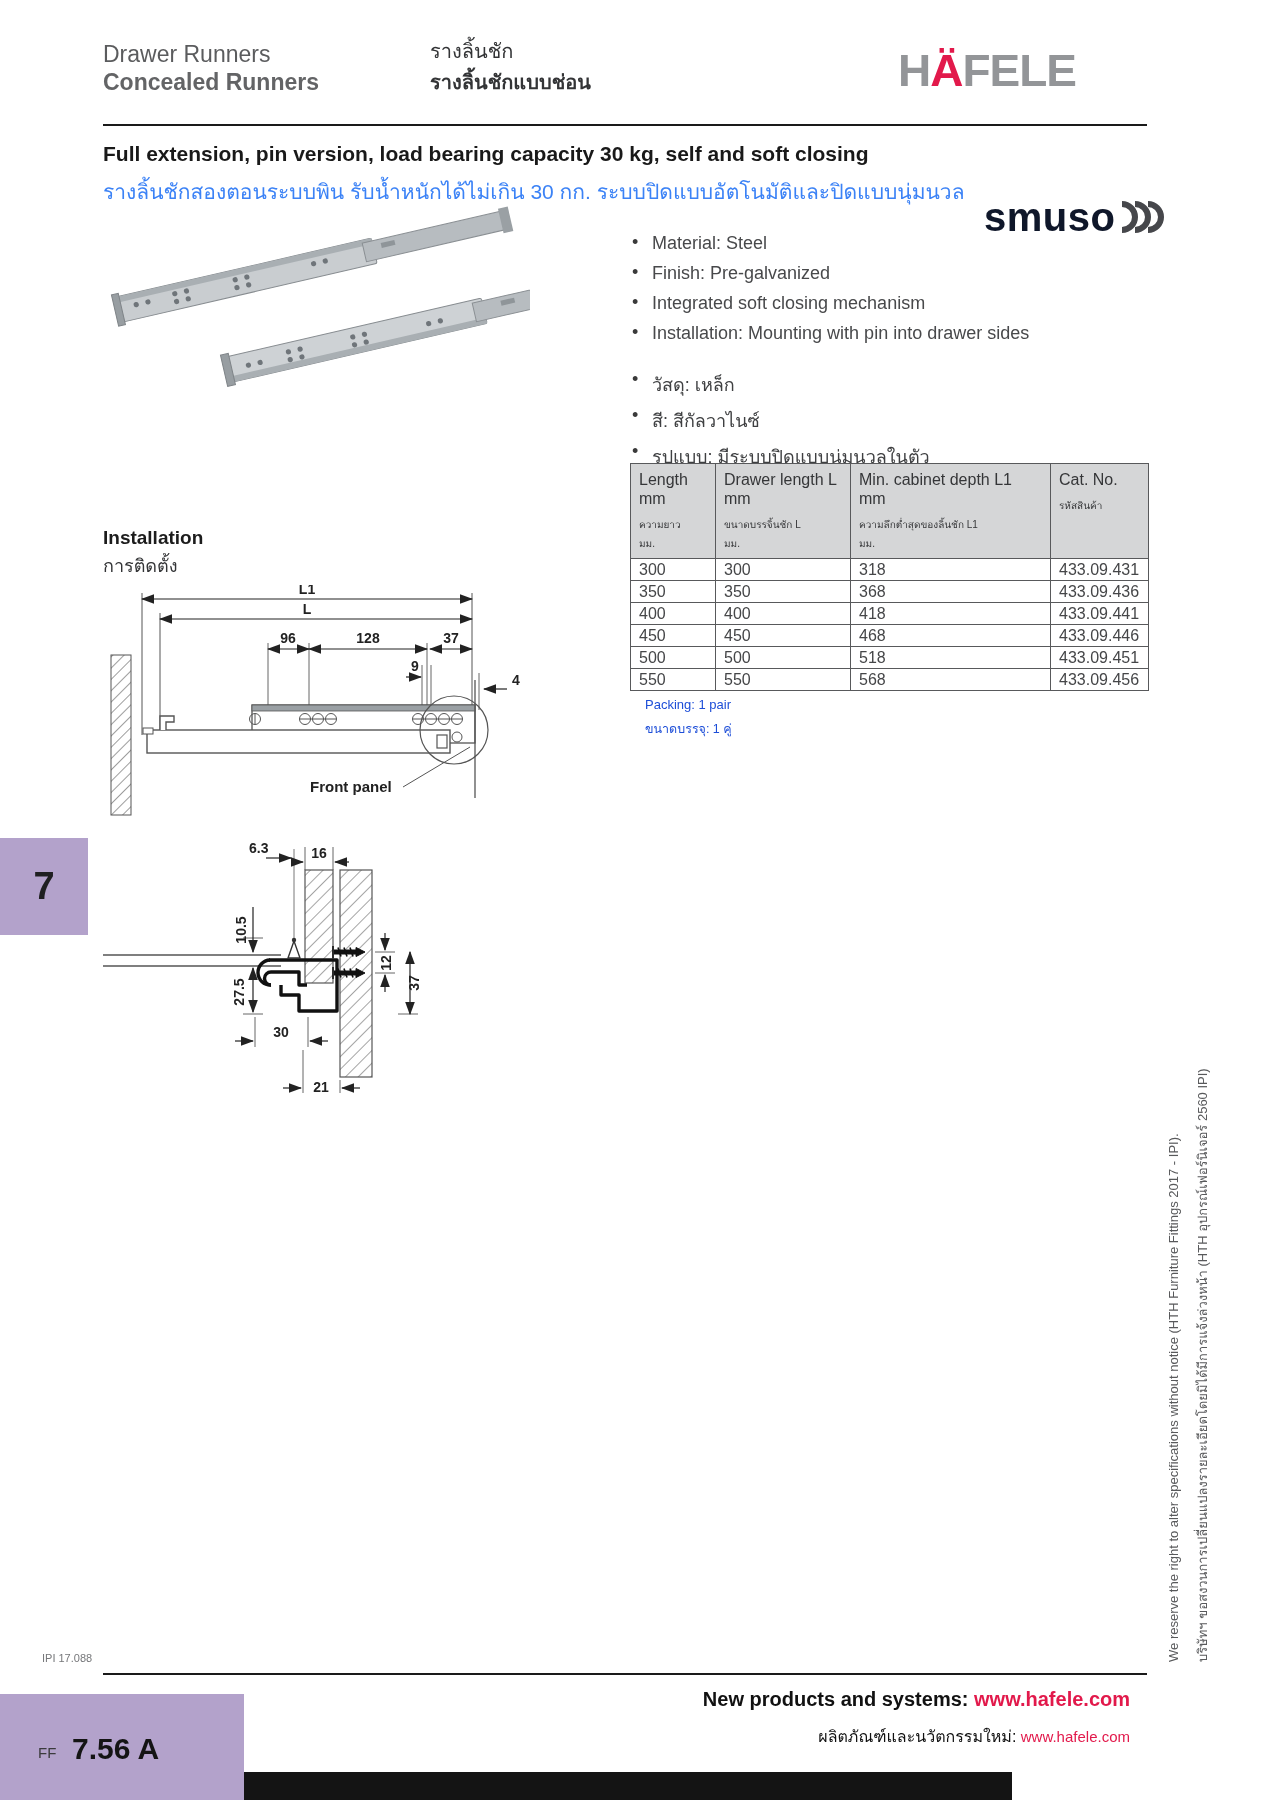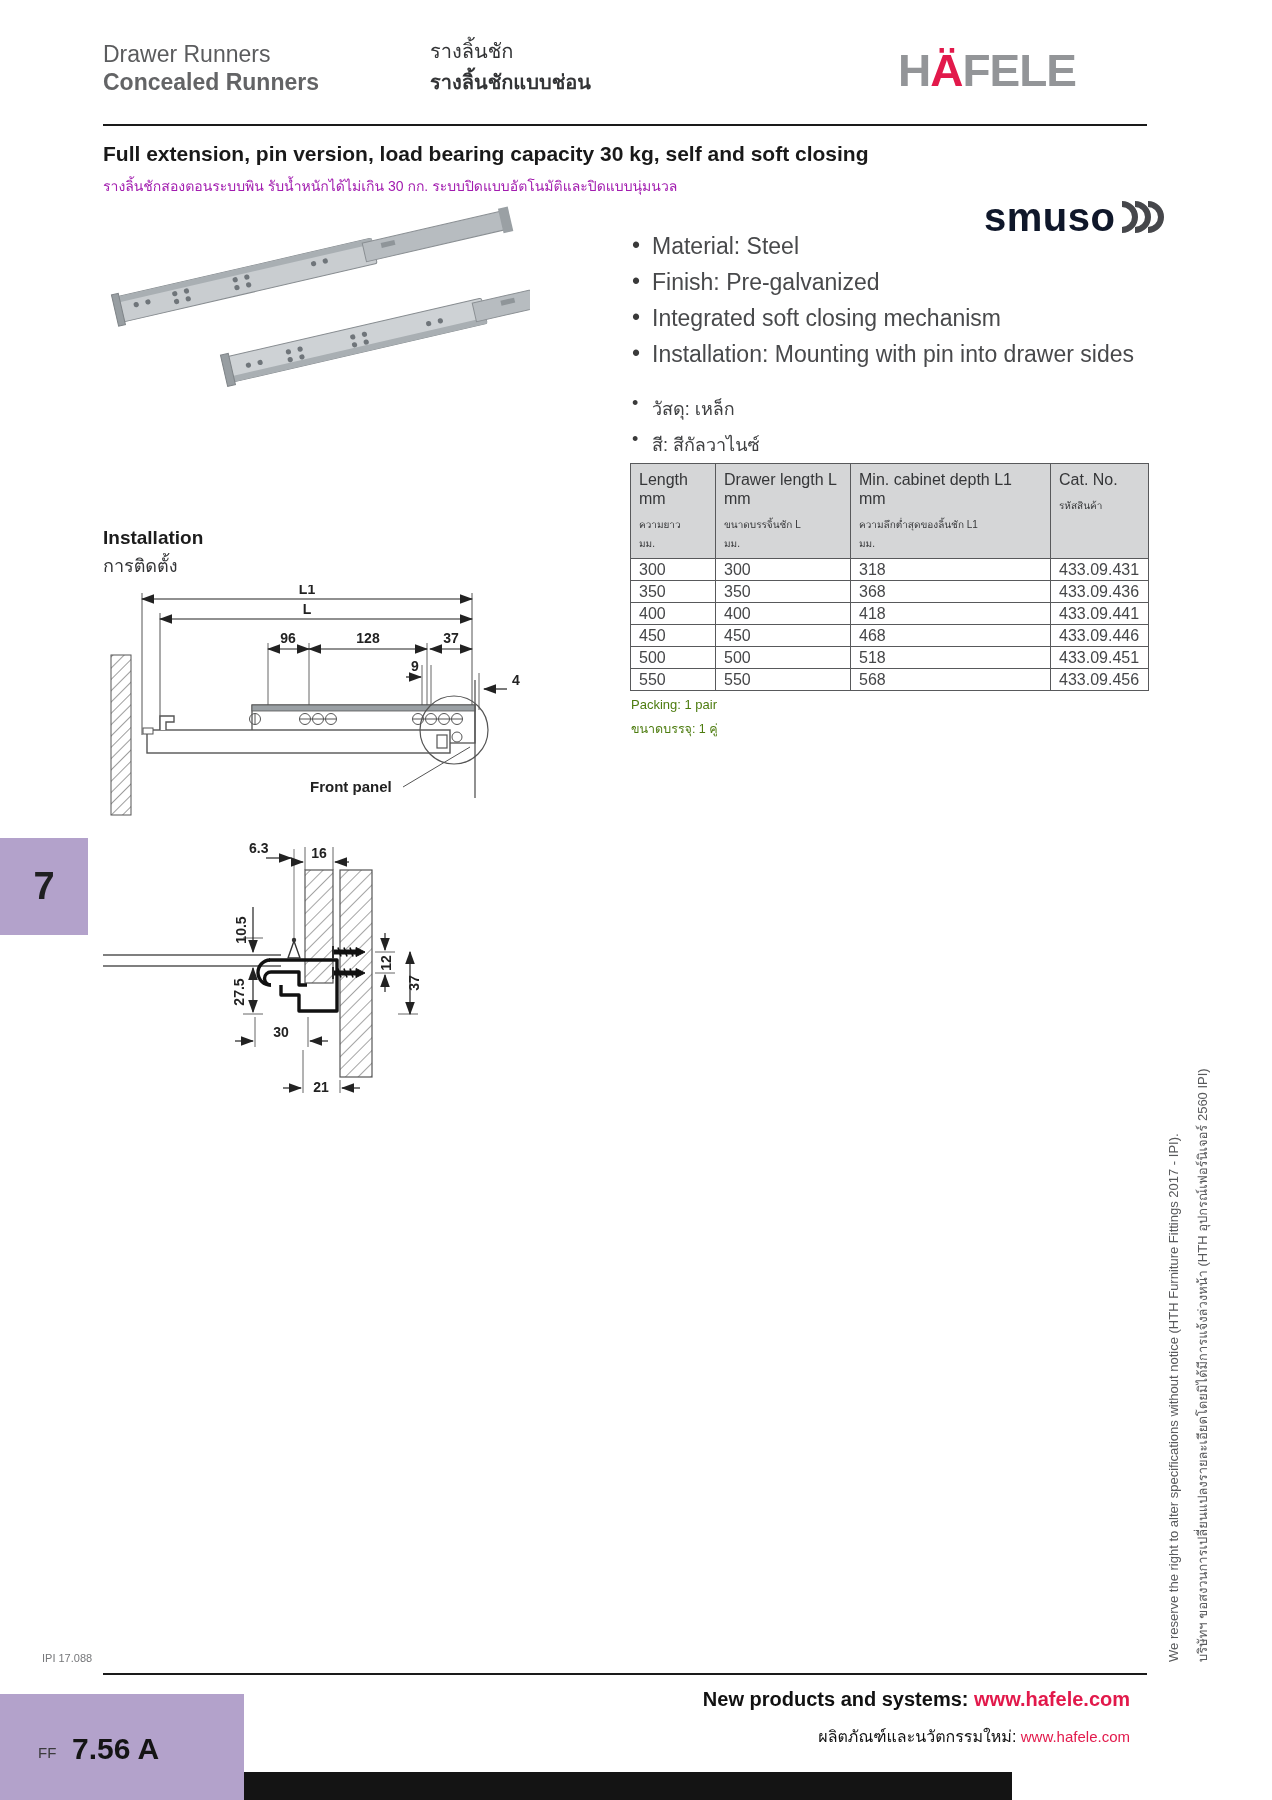--- a/index.html
+++ b/index.html
@@ -17,7 +17,7 @@
 
   
   .p-title { position:absolute; left:103px; top:142px; width:980px; font-size:21px; font-weight:bold; color:#191919; }
-  .p-title-th { position:absolute; left:103px; top:175px; width:900px; font-size:14px; color:#a21caf; }
+  .p-title-th { position:absolute; left:103px; top:175px; width:900px; font-size:21px; color:#3b82f6; }
 
   
   .smuso { position:absolute; left:984px; top:196px; display:flex; align-items:center; }

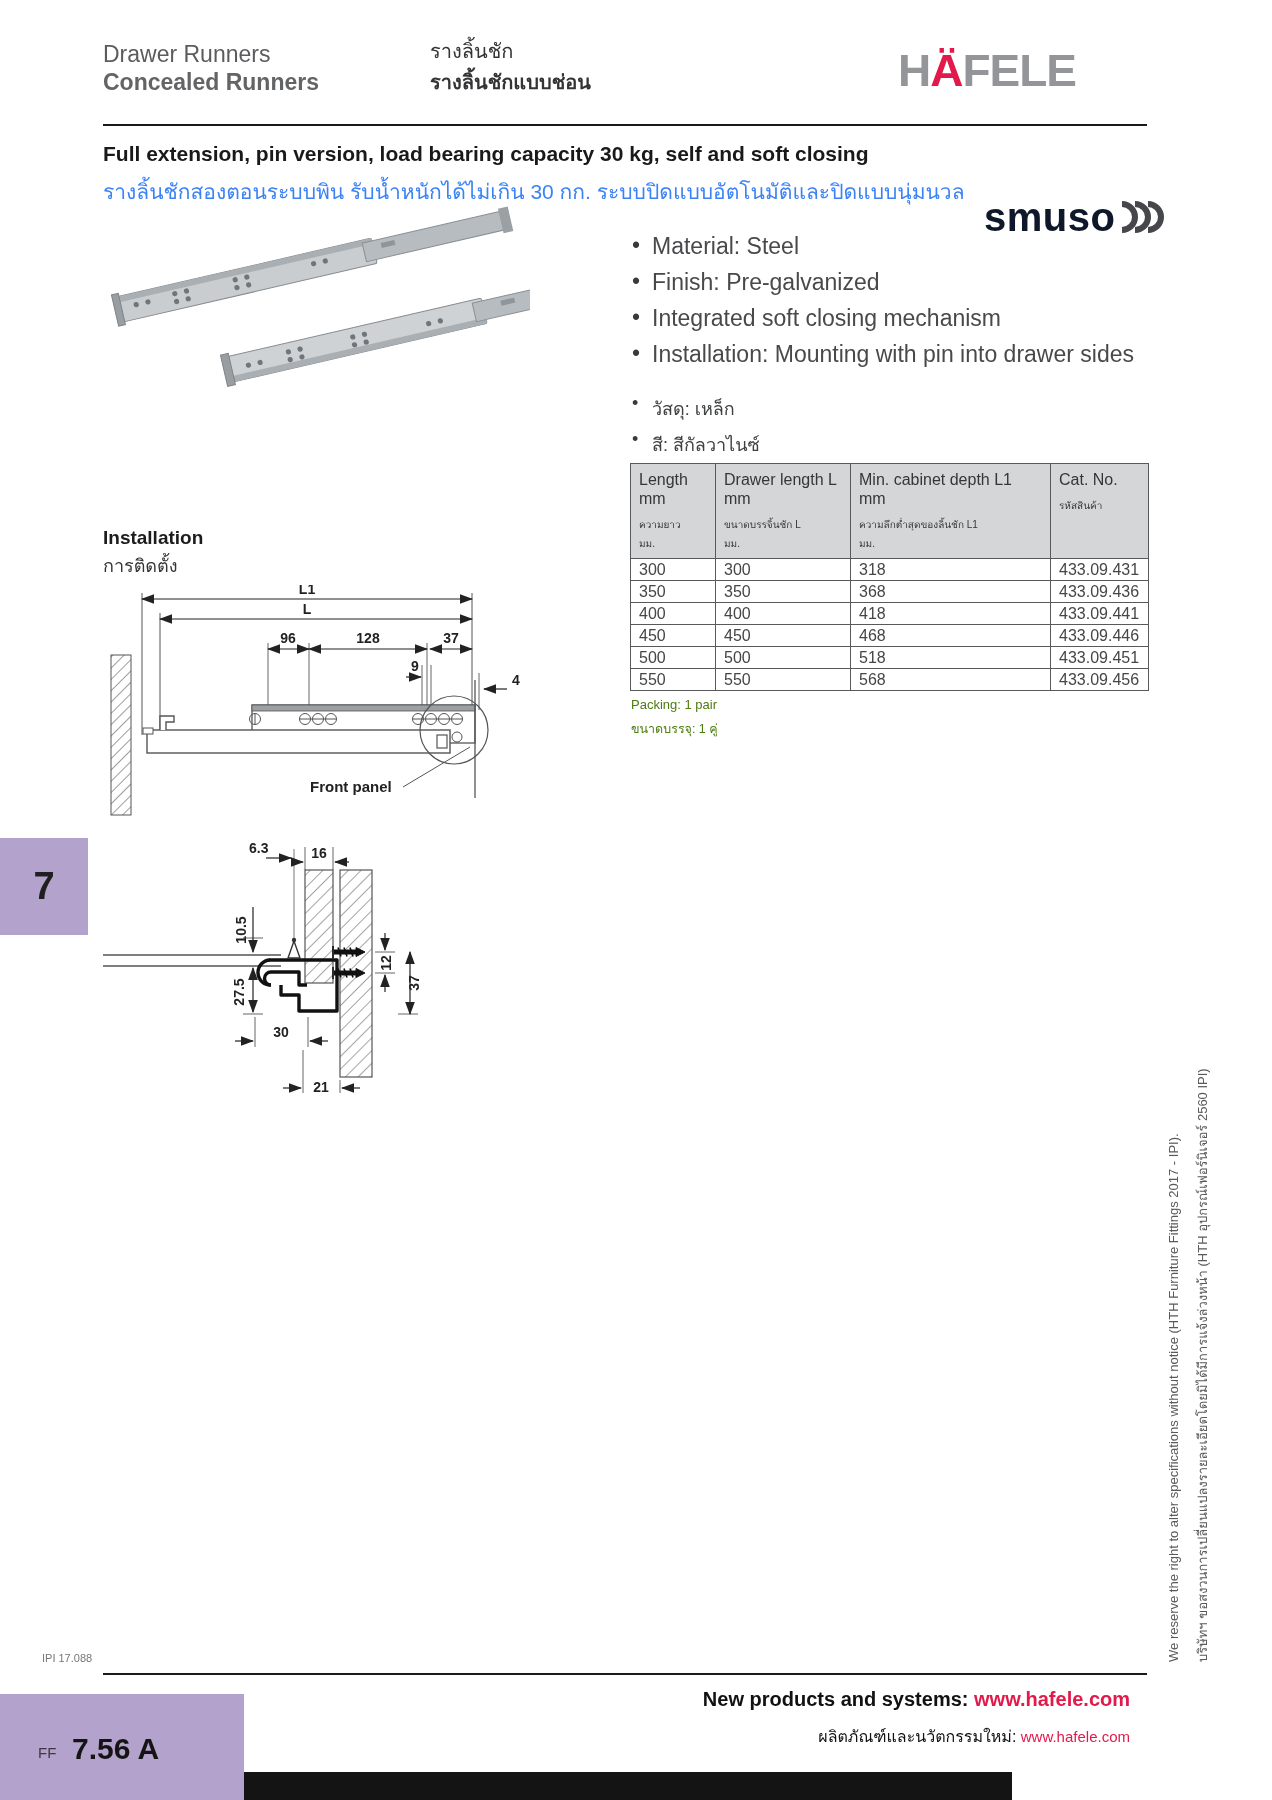--- a/index.html
+++ b/index.html
@@ -26,7 +26,7 @@
 
   
   .bullets { position:absolute; left:632px; top:233px; width:520px; }
-  .b-row { position:relative; padding-left:20px; font-size:23px; color:#48494b; margin-bottom:9px; }
+  .b-row { position:relative; padding-left:20px; font-size:18px; color:#48494b; margin-bottom:9px; }
   .b-row::before { content:"•"; position:absolute; left:0; top:-1px; color:#3a3a3a; }
   .b-row.th { font-size:18px; margin-bottom:7px; color:#3f4042; }
   .b-gap { height:17px; }

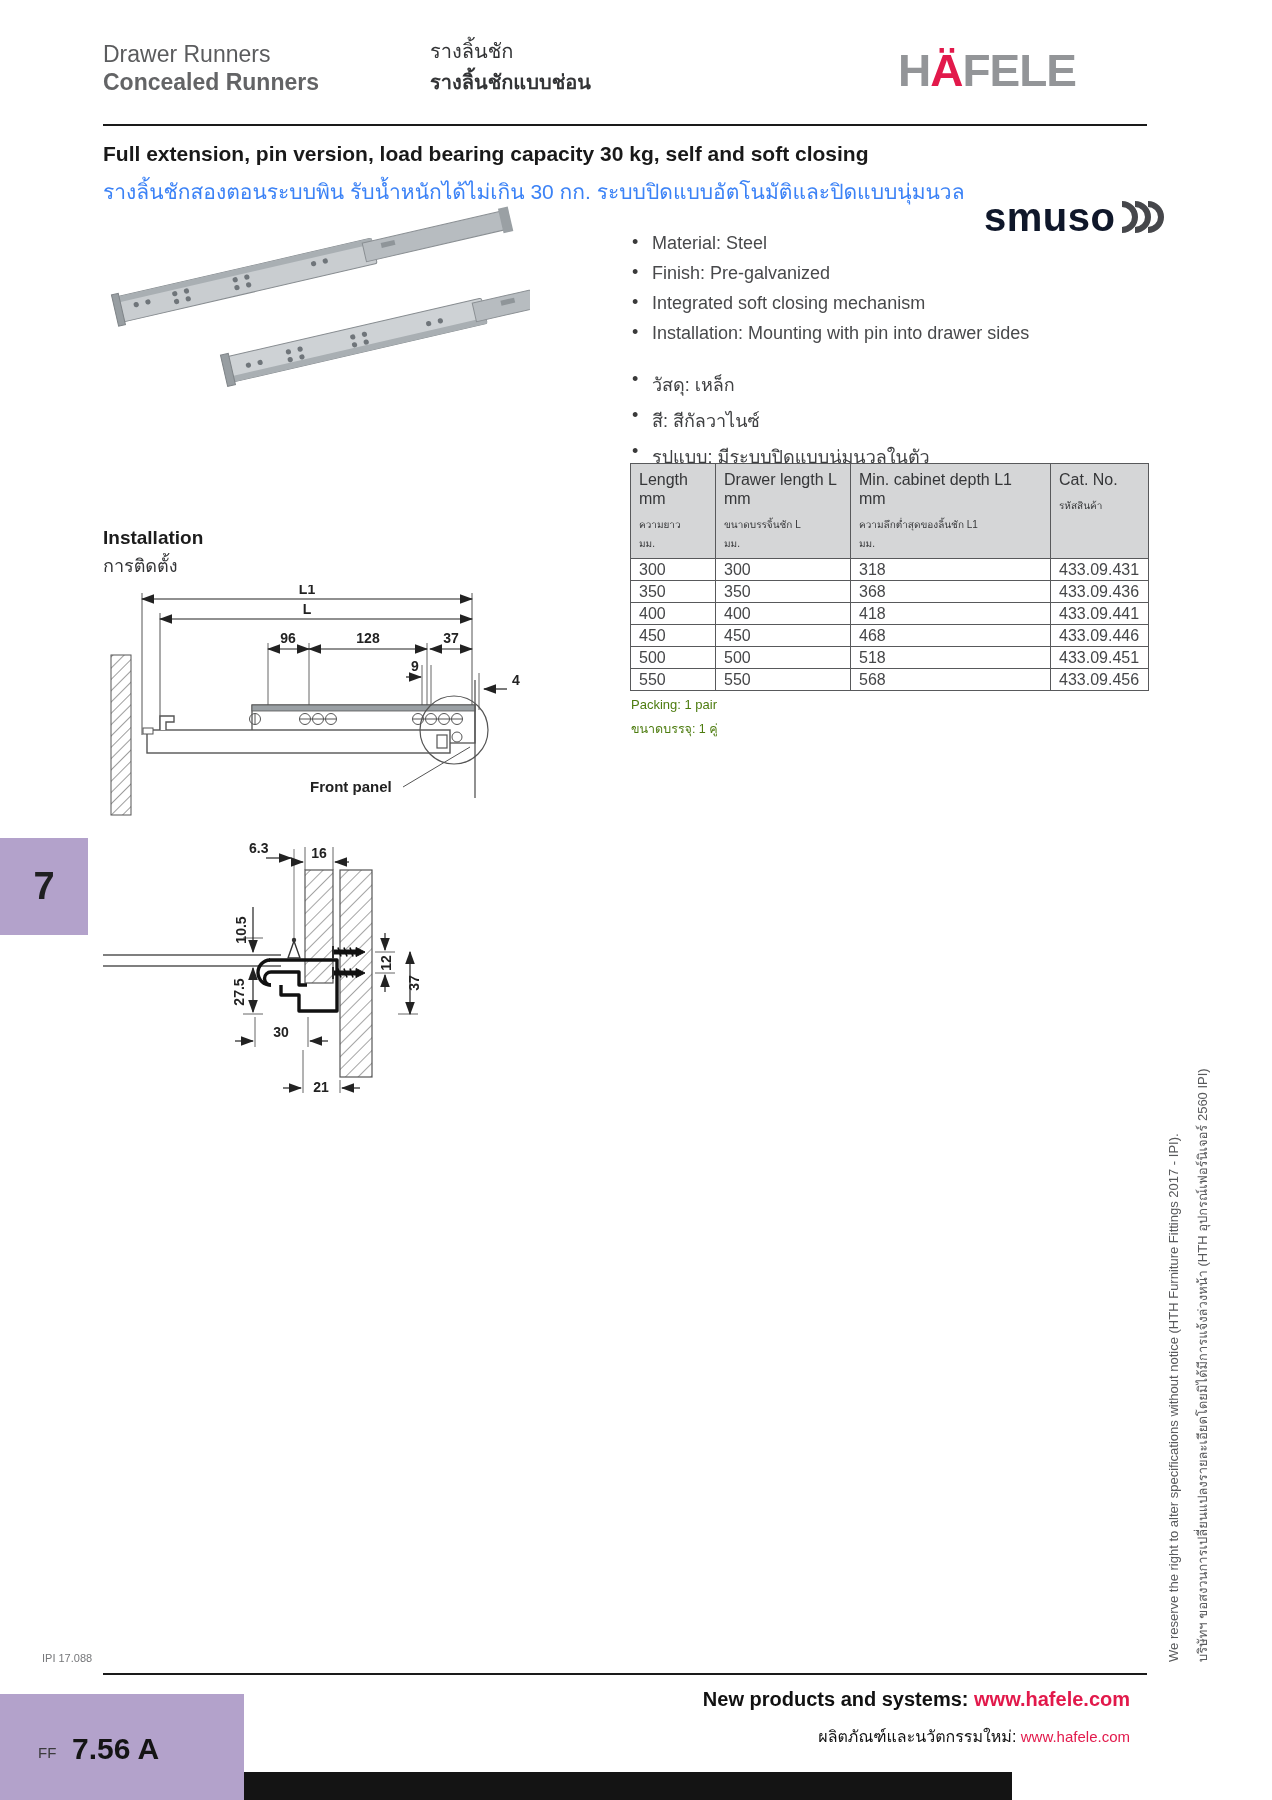--- a/index.html
+++ b/index.html
@@ -39,7 +39,7 @@
   .th-thai { margin-top:7px; }
   .th-thai div { font-size:10px; line-height:19px; color:#353638; }
   table.spec td { font-size:16px; color:#454648; padding:1px 8px; height:21.6px; line-height:19px; background:#fff; }
-  .tbl-note { position:absolute; left:631px; font-size:13px; color:#4d7c0f; }
+  .tbl-note { position:absolute; left:645px; font-size:13px; color:#1d4ed8; }
 
   
   .inst-h { position:absolute; left:103px; top:527px; font-size:19px; font-weight:bold; color:#1c1c1c; }

